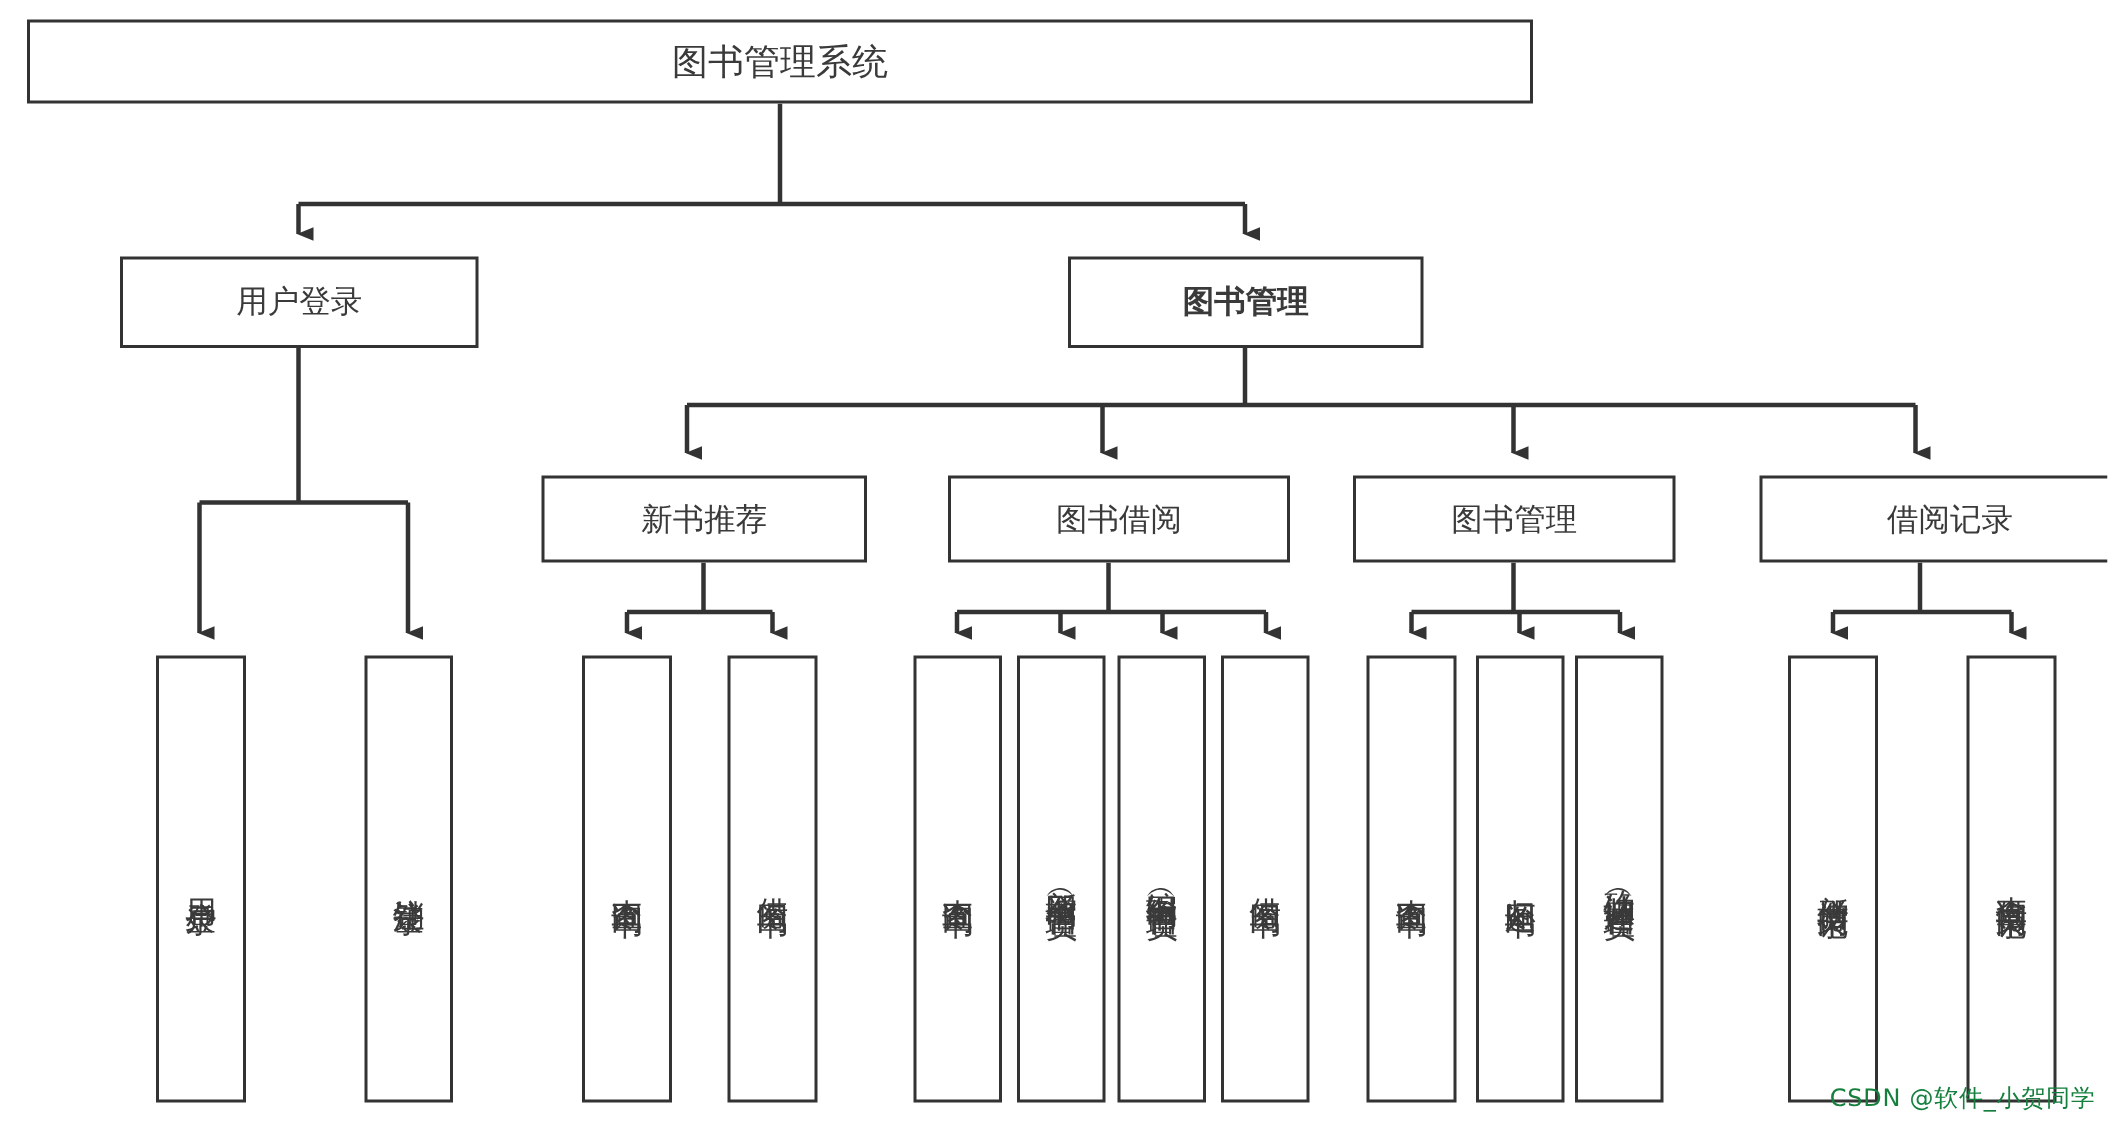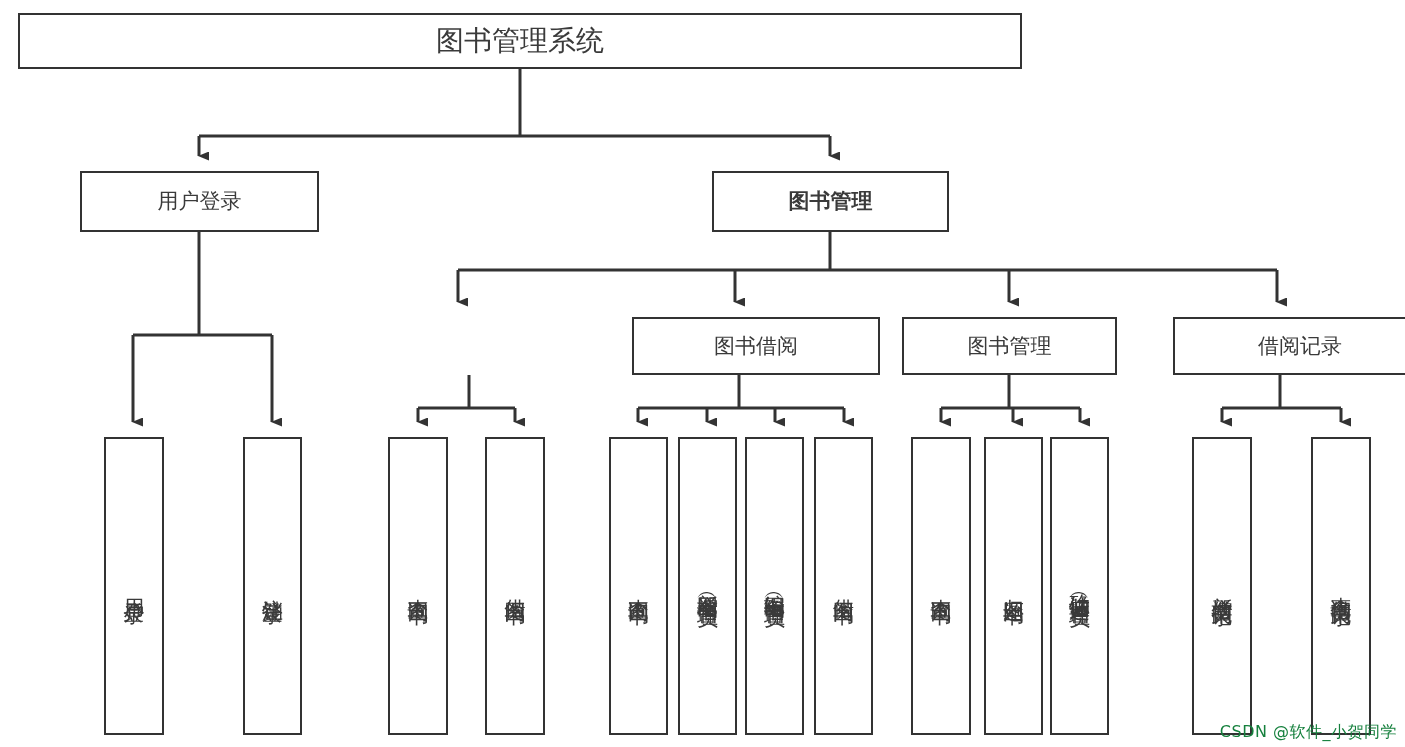--- a/index.html
+++ b/index.html
@@ -39,7 +39,7 @@
     line-height: 1.18;
     z-index: 2;
   }
-  .node.root        { font-size: 28px; }
+  .node.root        { font-size: 24px; }
   .node.level2      { font-size: 21px; }
   .node.level3      { font-size: 21px; }
   .node.leaf        { font-size: 21px; }

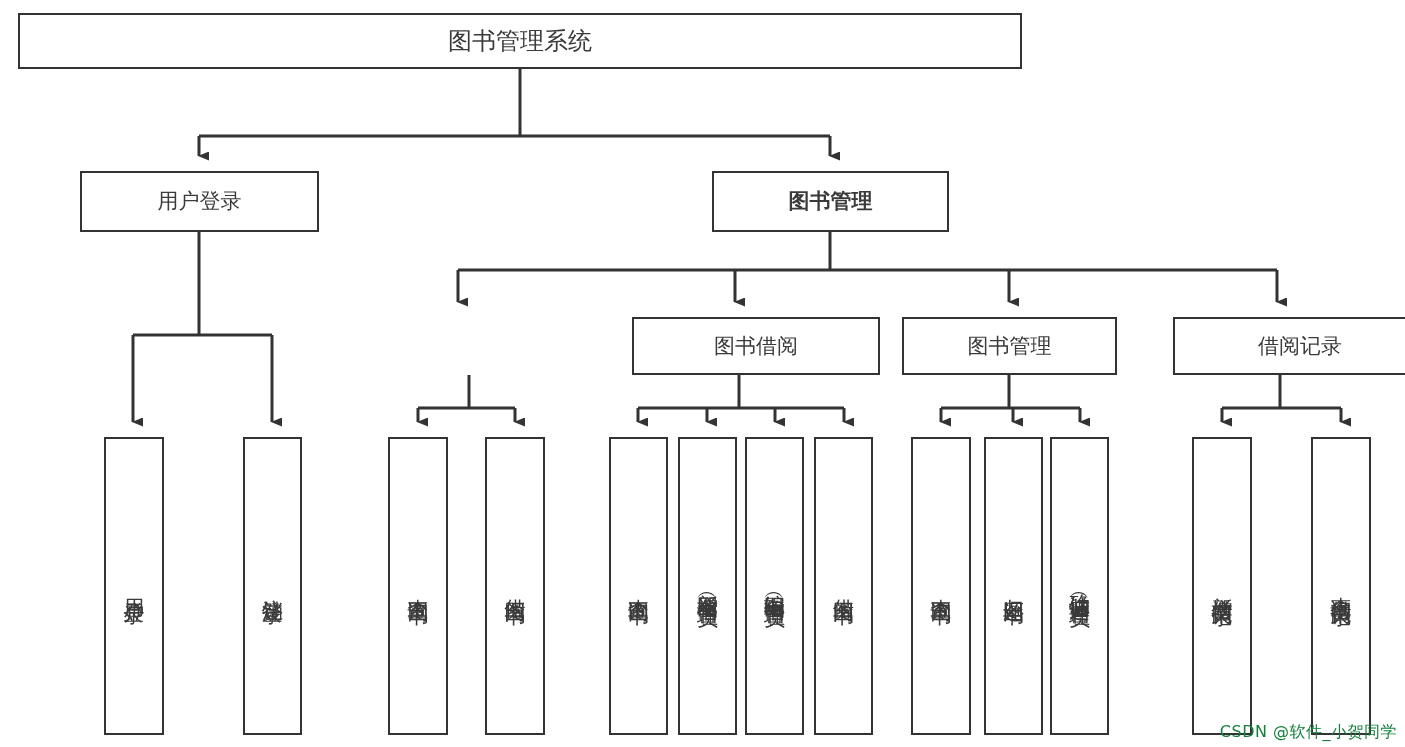--- a/index.html
+++ b/index.html
@@ -127,6 +127,9 @@
     <span>图书管理</span>
   </div>
 
+  <div class="node level3" style="left:361px; top:317px; width:217px; height:58px;">
+    <span>新书推荐</span>
+  </div>
   <div class="node level3" style="left:632px; top:317px; width:248px; height:58px;text-align:right;">
     <span>图书借阅</span>
   </div>

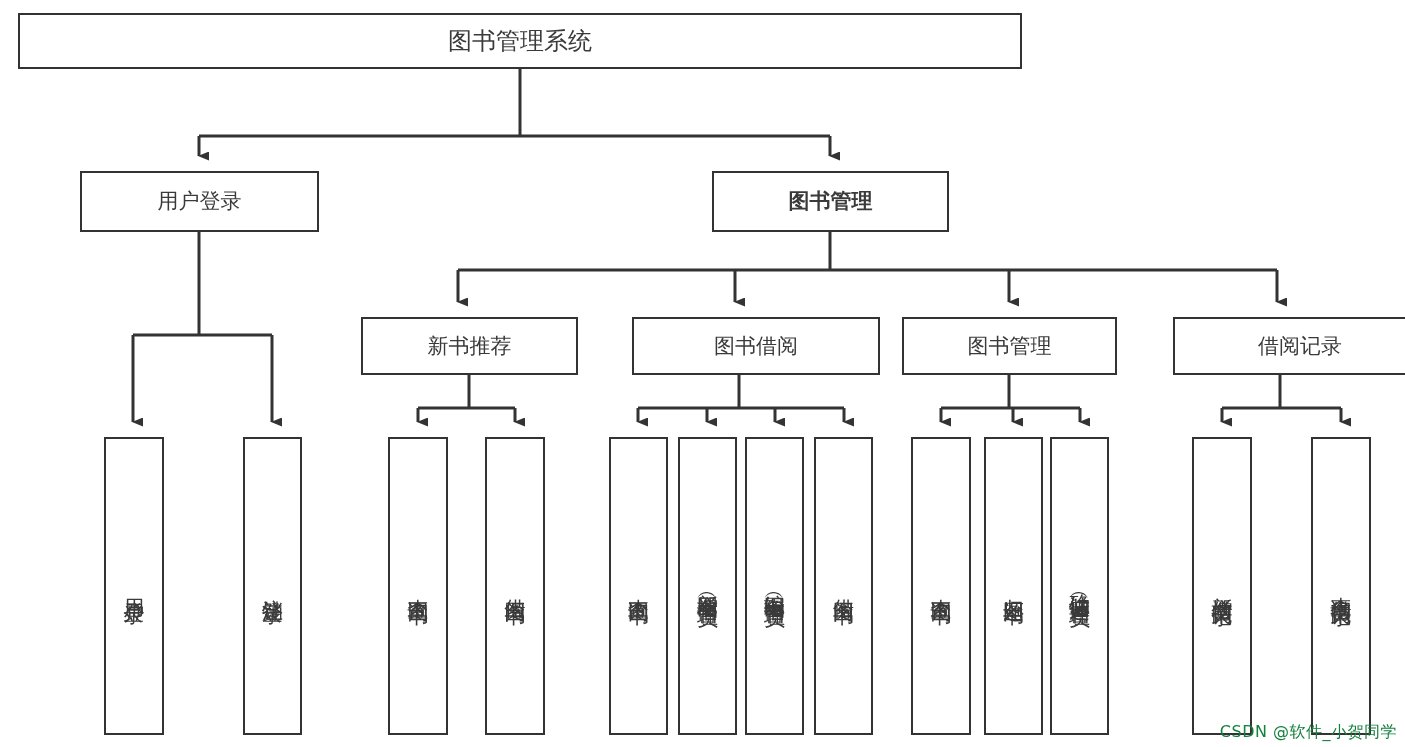--- a/index.html
+++ b/index.html
@@ -130,7 +130,7 @@
   <div class="node level3" style="left:361px; top:317px; width:217px; height:58px;">
     <span>新书推荐</span>
   </div>
-  <div class="node level3" style="left:632px; top:317px; width:248px; height:58px;text-align:right;">
+  <div class="node level3" style="left:632px; top:317px; width:228px; height:58px;text-align:right;">
     <span>图书借阅</span>
   </div>
   <div class="node level3" style="left:902px; top:317px; width:215px; height:58px;">

